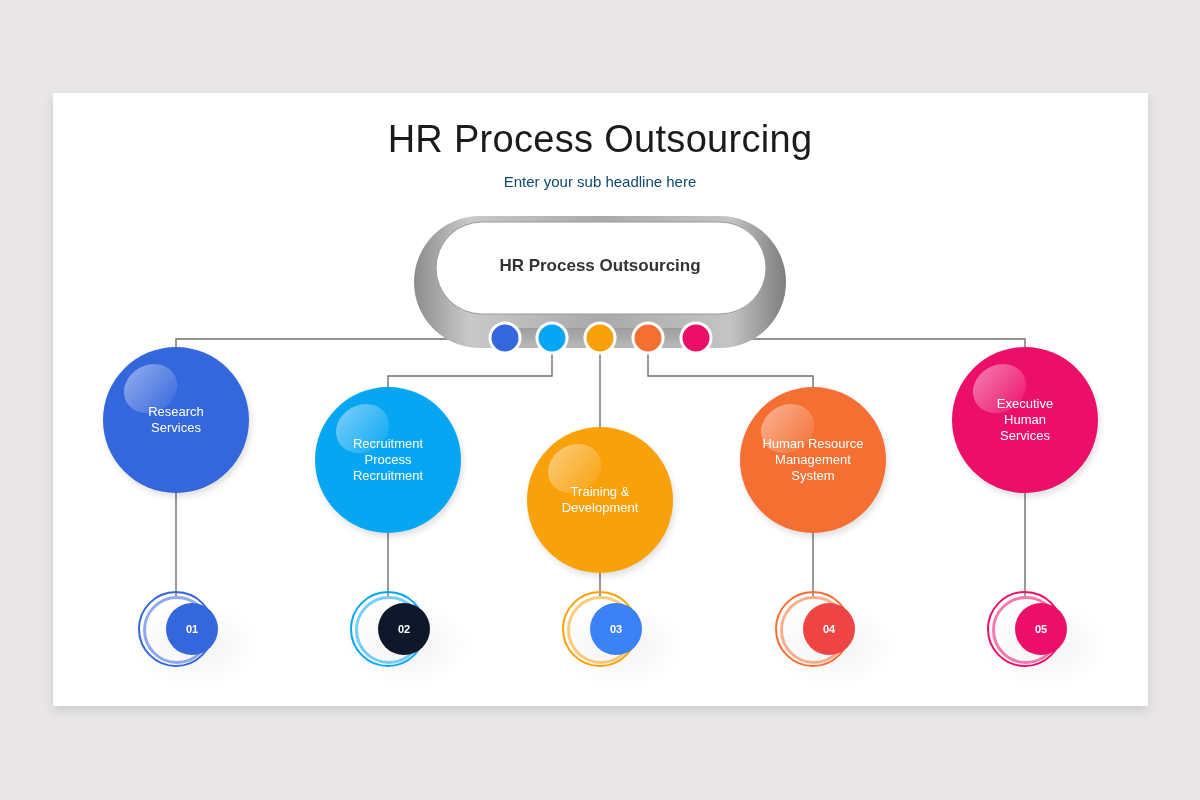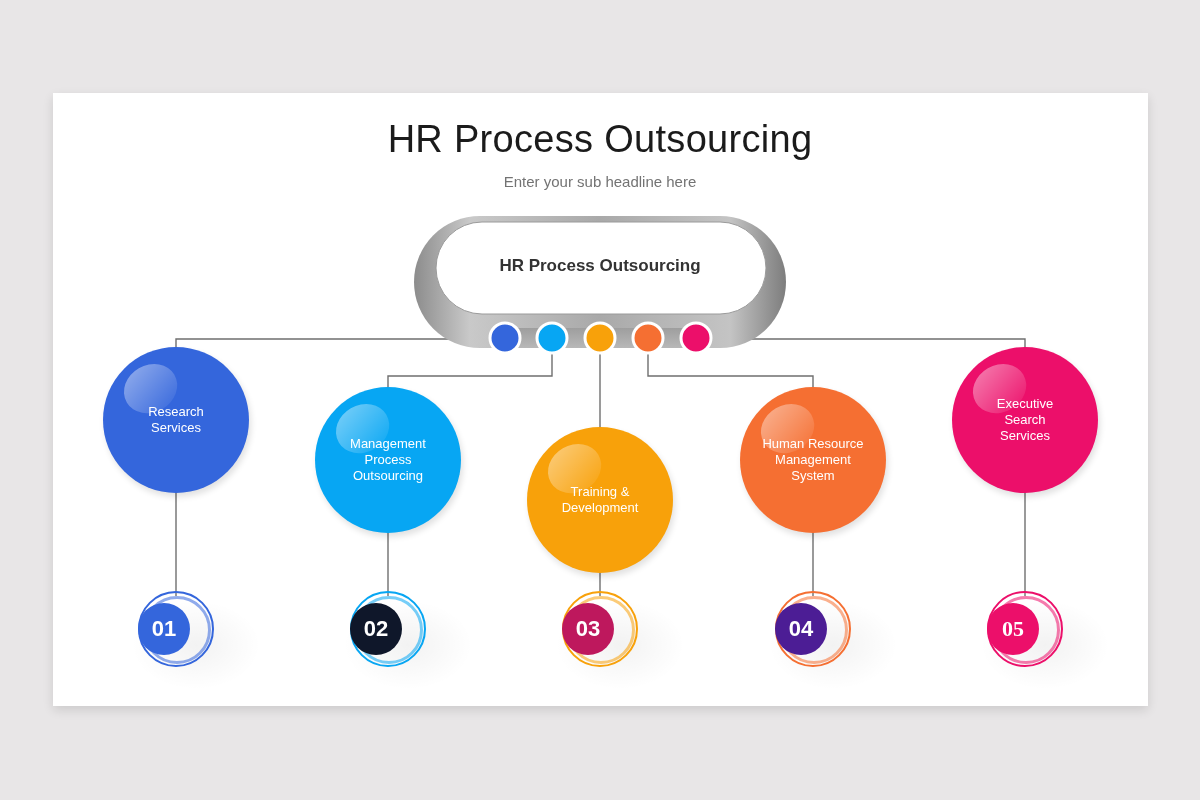--- a/index.html
+++ b/index.html
@@ -20,7 +20,7 @@
   }
   .subtitle {
     position:absolute; left:0; top:173px; width:1200px; text-align:center;
-    font-size:15px; color:#737373;
+    font-size:15px; color:#0c4a6e;
   }
   svg.connectors { position:absolute; left:0; top:0; }
   .hub-label {

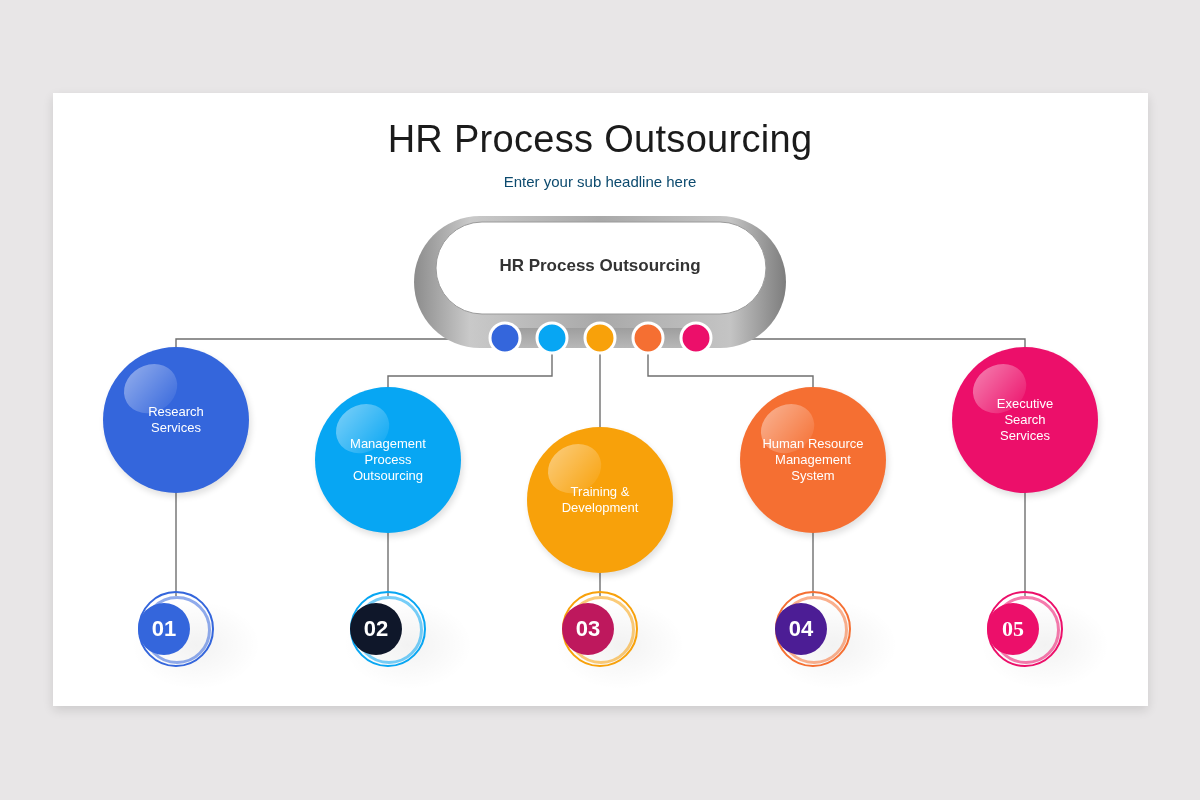--- a/index.html
+++ b/index.html
@@ -130,7 +130,7 @@
   <span style="width:116px;">Human Resource Management System</span>
 </div>
 <div class="bubble" style="left:952px; top:347px; width:146px; height:146px; background:#ec0f6a;">
-  <span style="width:70px;">Executive Search Services</span>
+  <span style="width:70px;">Executive Human Services</span>
 </div>
 
 <div class="num-shadow" style="left:131px; top:600px;"></div>

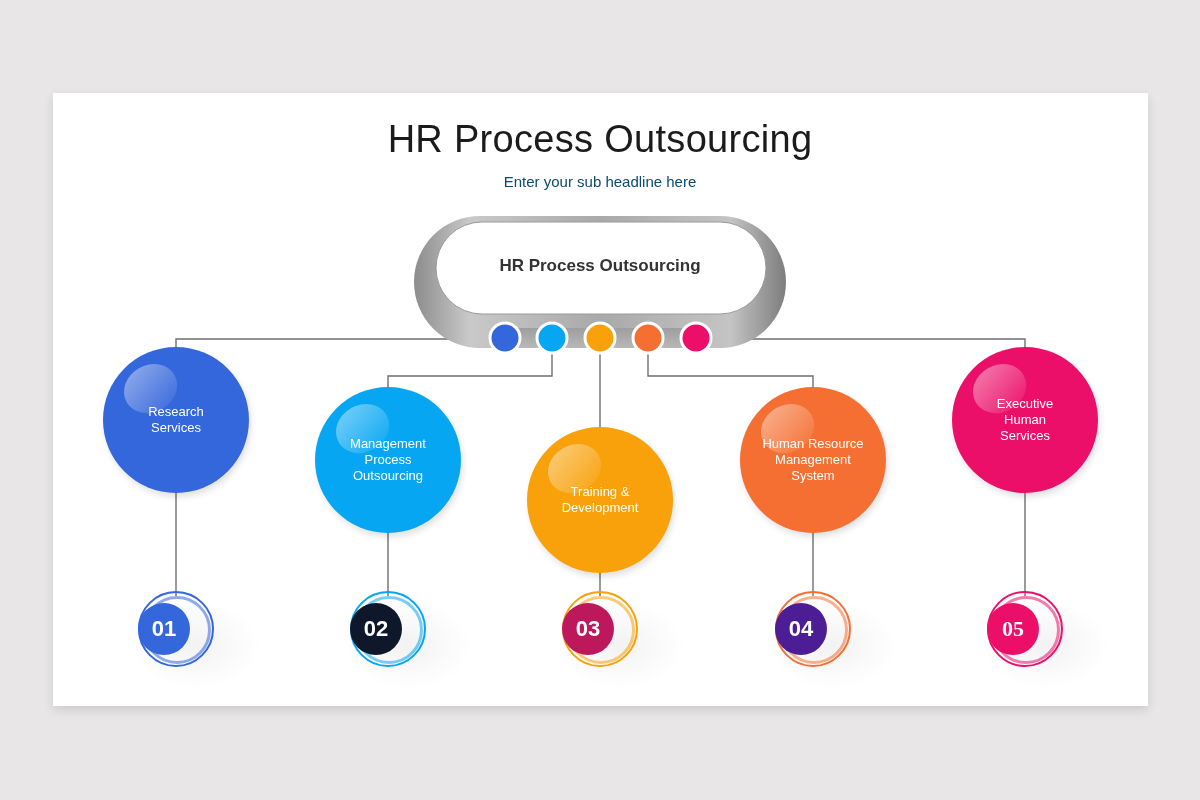--- a/index.html
+++ b/index.html
@@ -121,7 +121,7 @@
   <span style="width:90px;">Research Services</span>
 </div>
 <div class="bubble" style="left:315px; top:387px; width:146px; height:146px; background:#07a6f3;">
-  <span style="width:90px;">Management Process Outsourcing</span>
+  <span style="width:90px;">Recruitment Process Recruitment</span>
 </div>
 <div class="bubble" style="left:527px; top:427px; width:146px; height:146px; background:#f8a10a;text-align:center;">
   <span style="width:100px;">Training &amp; Development</span>

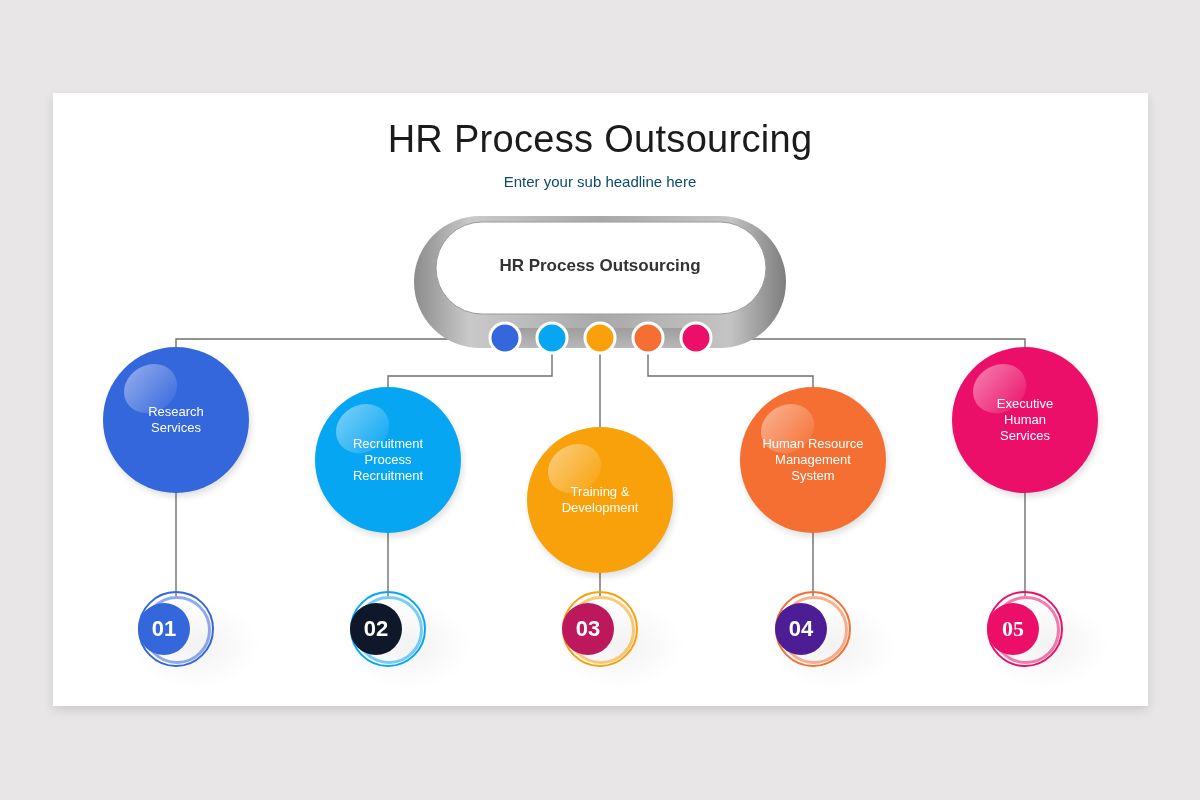--- a/index.html
+++ b/index.html
@@ -54,9 +54,9 @@
     border:3px solid; opacity:0.55;
   }
   .num .core {
-    position:absolute; left:0; top:12px; width:52px; height:52px; border-radius:50%;
+    position:absolute; left:28px; top:12px; width:52px; height:52px; border-radius:50%;
     display:flex; align-items:center; justify-content:center;
-    color:#fff; font-weight:bold; font-size:22px;
+    color:#fff; font-weight:bold; font-size:11px;
   }
   .num-shadow {
     position:absolute; width:130px; height:90px; border-radius:50%;

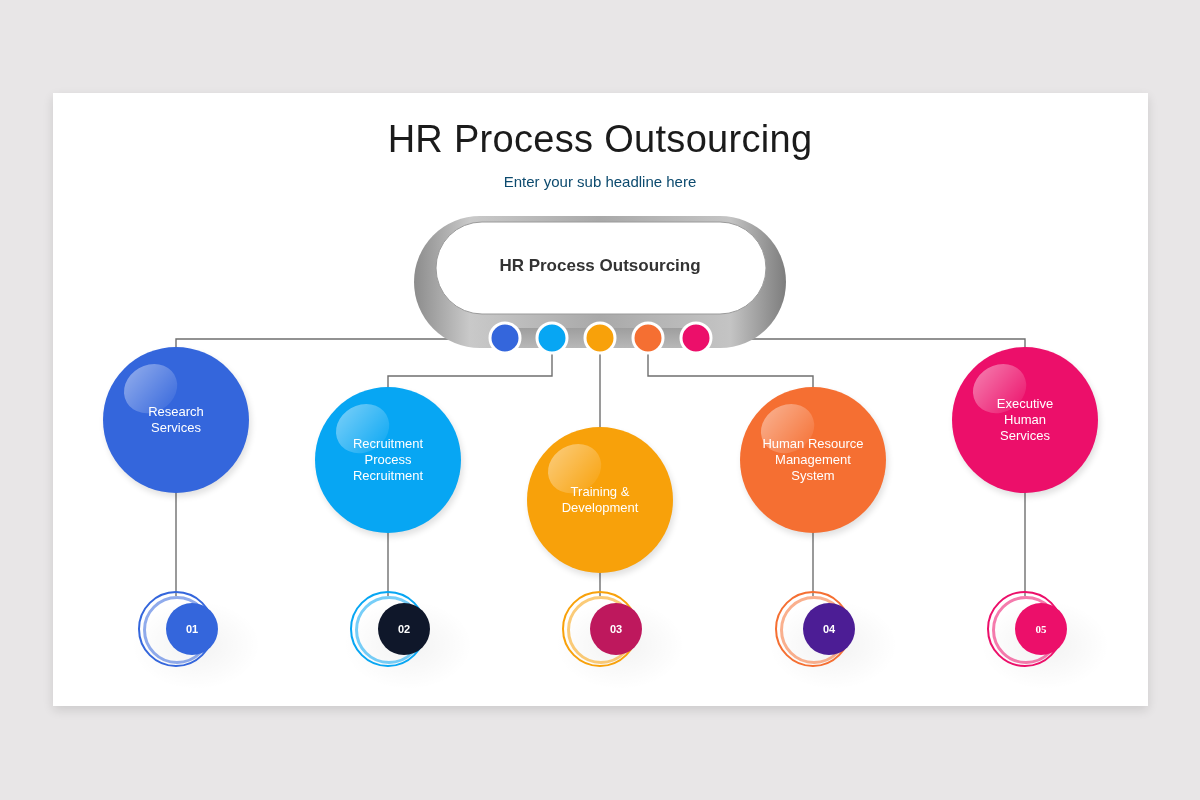--- a/index.html
+++ b/index.html
@@ -152,7 +152,7 @@
 <div class="num" style="left:562px; top:591px;">
   <div class="ring-outer" style="border-color:#f8a10a;"></div>
   <div class="ring-mid" style="border-color:#f8a10a;"></div>
-  <div class="core" style="background:#be185d;">03</div>
+  <div class="core" style="background:#3b82f6;">03</div>
 </div>
 <div class="num" style="left:775px; top:591px;">
   <div class="ring-outer" style="border-color:#f56f32;"></div>

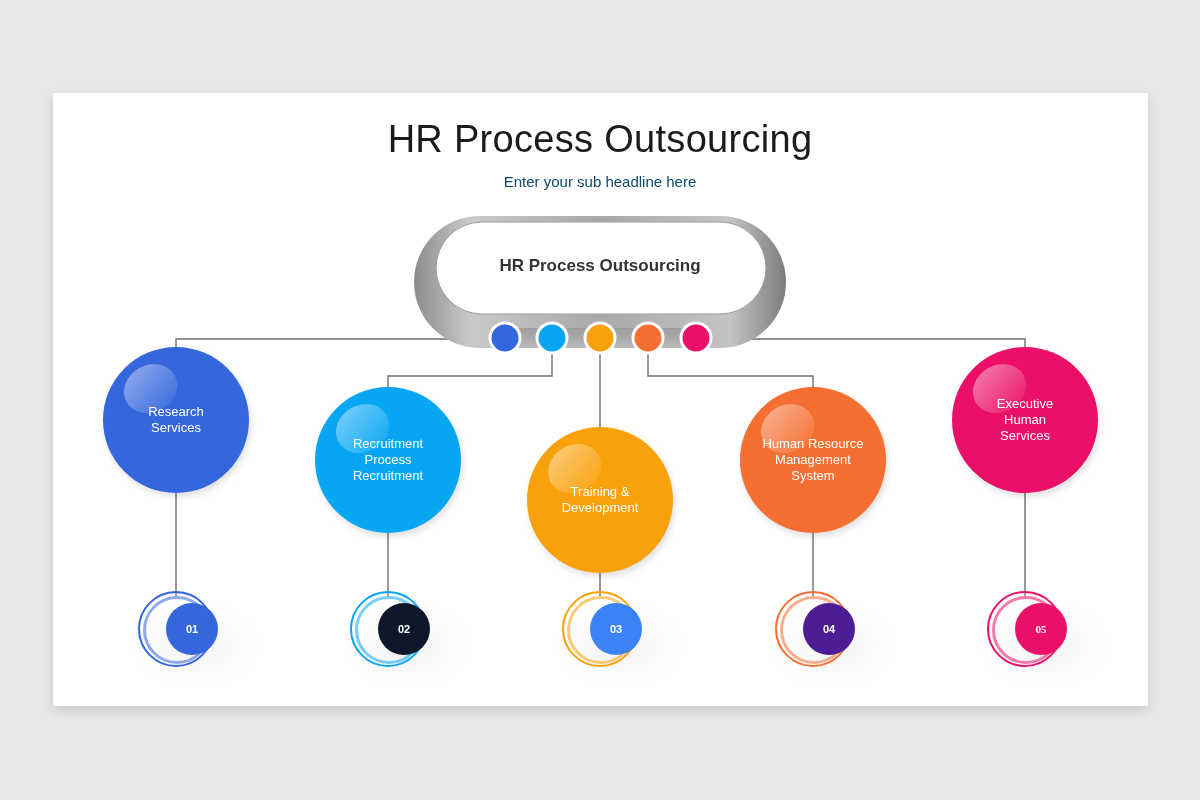--- a/index.html
+++ b/index.html
@@ -157,7 +157,7 @@
 <div class="num" style="left:775px; top:591px;">
   <div class="ring-outer" style="border-color:#f56f32;"></div>
   <div class="ring-mid" style="border-color:#f56f32;"></div>
-  <div class="core" style="background:#4c1d95;">04</div>
+  <div class="core" style="background:#ef4444;">04</div>
 </div>
 <div class="num" style="left:987px; top:591px;font-family:Liberation Serif, serif;">
   <div class="ring-outer" style="border-color:#ec0f6a;"></div>

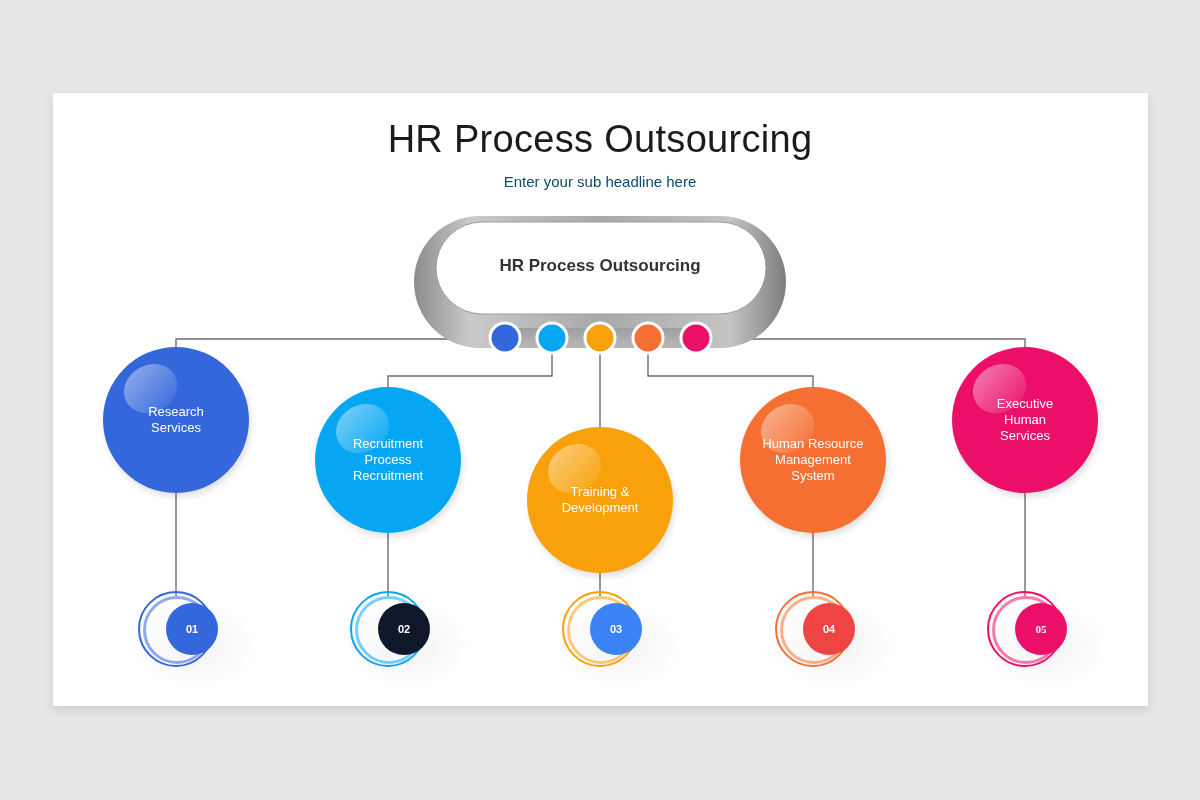--- a/index.html
+++ b/index.html
@@ -159,7 +159,7 @@
   <div class="ring-mid" style="border-color:#f56f32;"></div>
   <div class="core" style="background:#ef4444;">04</div>
 </div>
-<div class="num" style="left:987px; top:591px;font-family:Liberation Serif, serif;">
+<div class="num" style="left:987px; top:591px;">
   <div class="ring-outer" style="border-color:#ec0f6a;"></div>
   <div class="ring-mid" style="border-color:#ec0f6a;"></div>
   <div class="core" style="background:#ec0f6a;">05</div>

